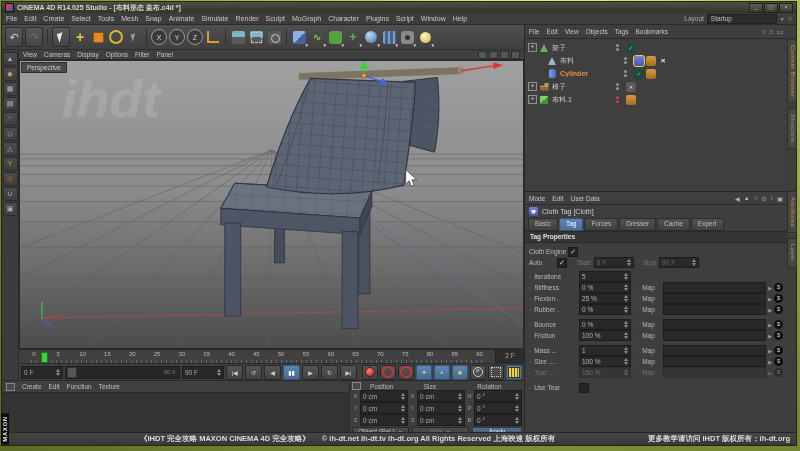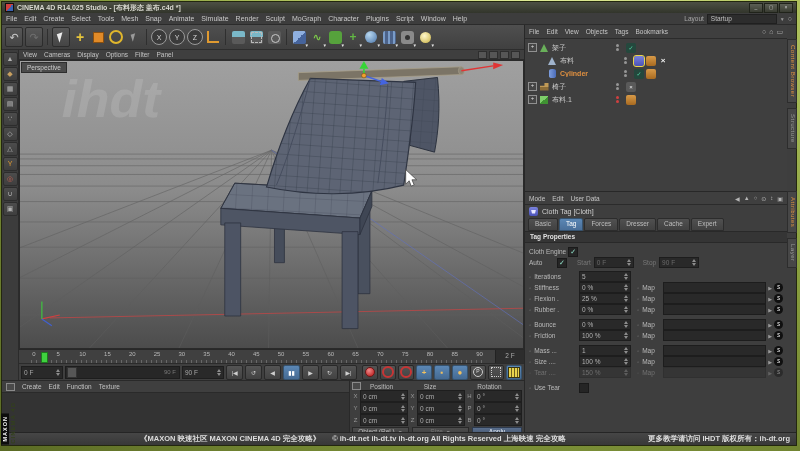--- a/index.html
+++ b/index.html
@@ -999,7 +999,7 @@
     </div>
 
     <div class="statusbar">
-      <span>《MAXON 映速社区 MAXON CINEMA 4D 完全攻略》</span>
+      <span>《IHDT 完全攻略 MAXON CINEMA 4D 完全攻略》</span>
       <span>© ih-dt.net  ih-dt.tv  ih-dt.org  All Rights Reserved 上海映速 完全攻略</span>
       <span class="sbright">更多教学请访问 IHDT 版权所有：ih-dt.org</span>
     </div>

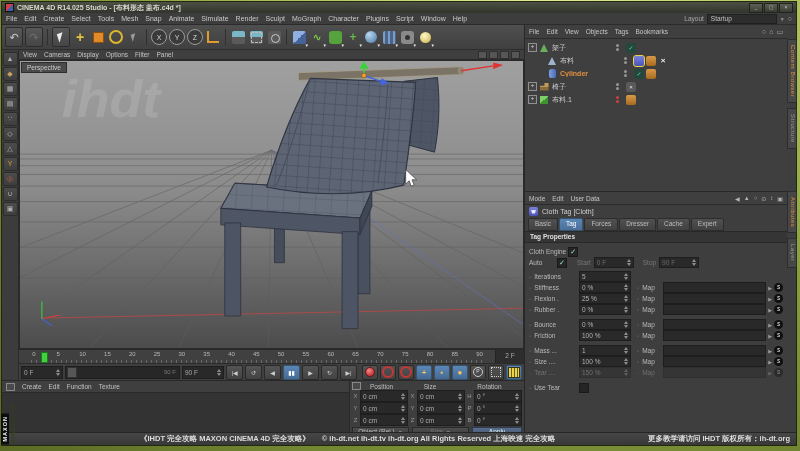--- a/index.html
+++ b/index.html
@@ -1000,7 +1000,7 @@
 
     <div class="statusbar">
       <span>《IHDT 完全攻略 MAXON CINEMA 4D 完全攻略》</span>
-      <span>© ih-dt.net  ih-dt.tv  ih-dt.org  All Rights Reserved 上海映速 完全攻略</span>
+      <span>© ih-dt.net  ih-dt.tv  ih-dt.org  All Rights Reserved 上海映速 版权所有</span>
       <span class="sbright">更多教学请访问 IHDT 版权所有：ih-dt.org</span>
     </div>
   </div>

